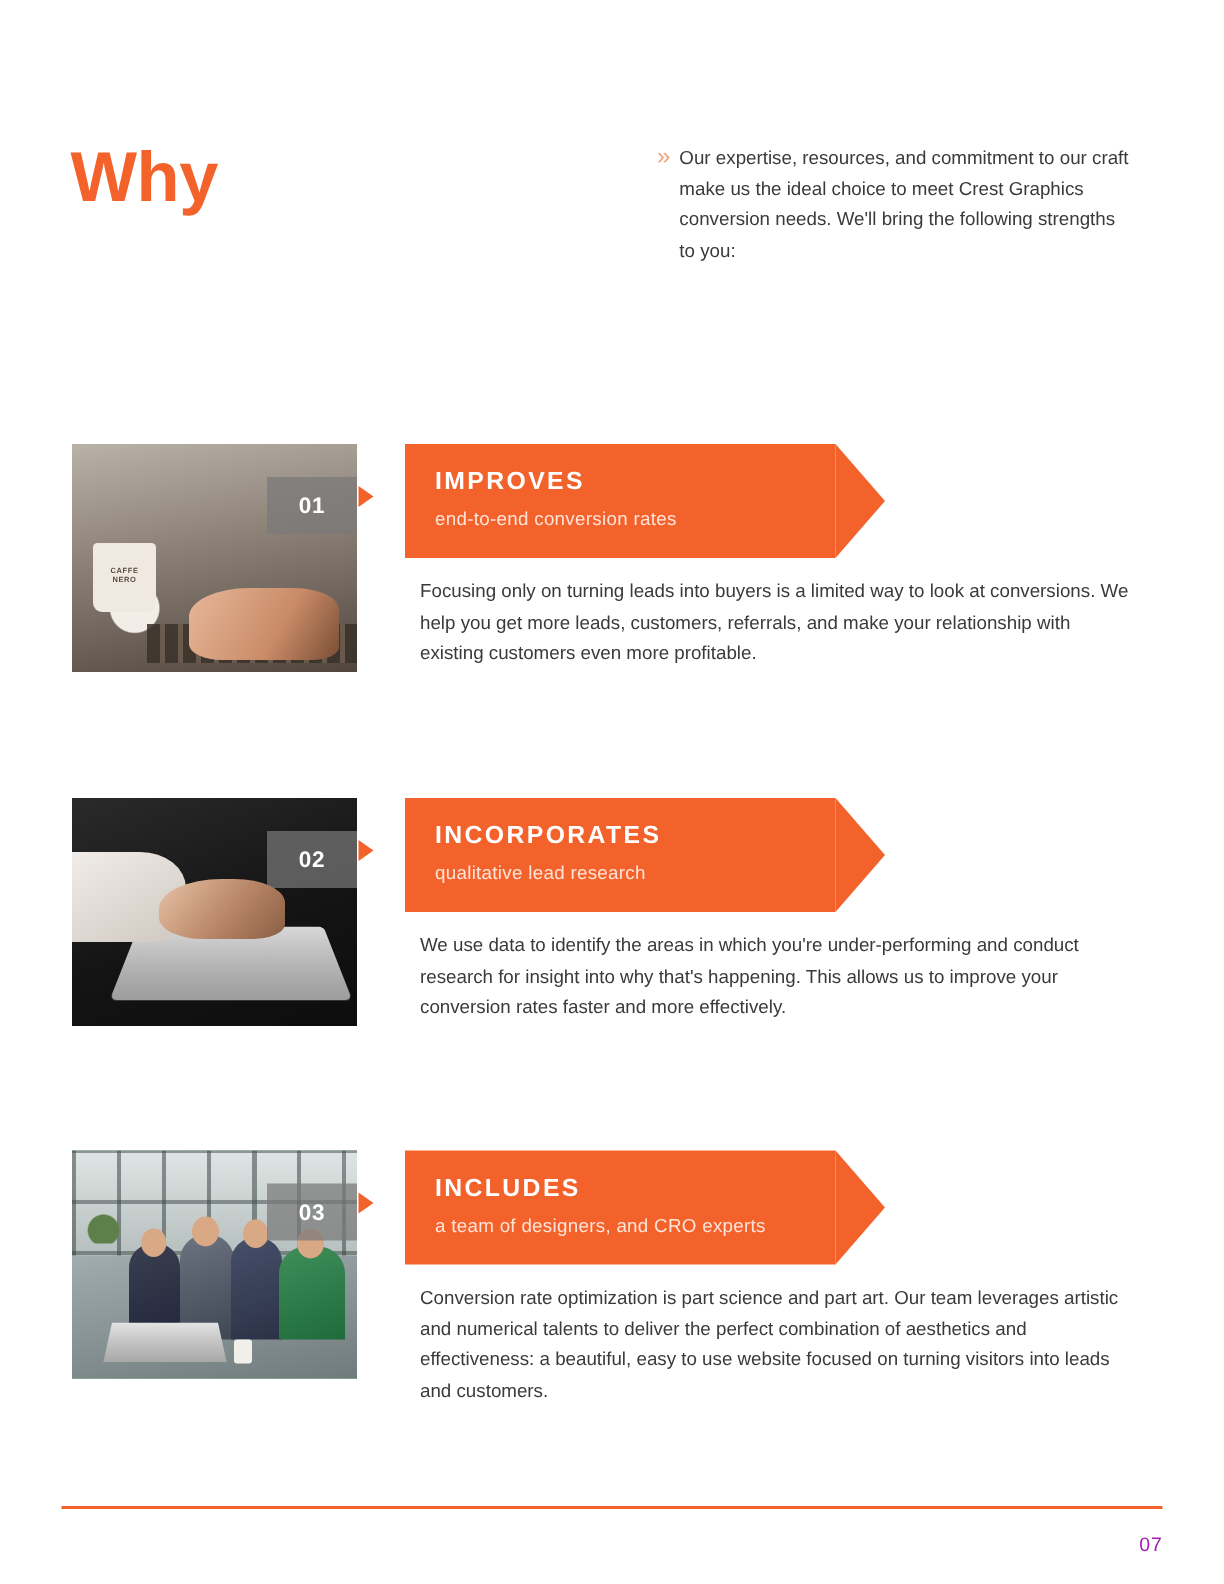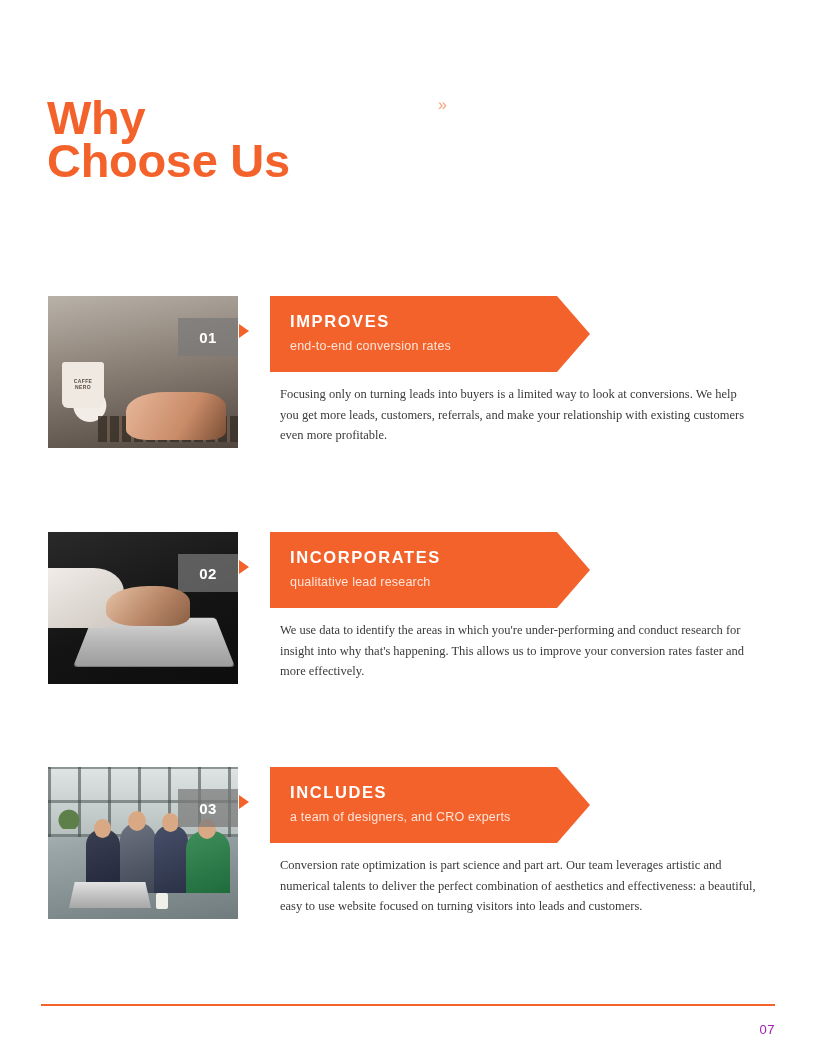--- a/index.html
+++ b/index.html
@@ -321,6 +321,7 @@
 
 <div class="intro-wrap">
   <span class="intro-chevron">»</span>
+  <div class="intro-text">Our expertise, resources, and commitment to our craft make us the ideal choice to meet Crest Graphics conversion needs. We'll bring the following strengths to you:</div>
 </div>
 
 <div class="item item-1">

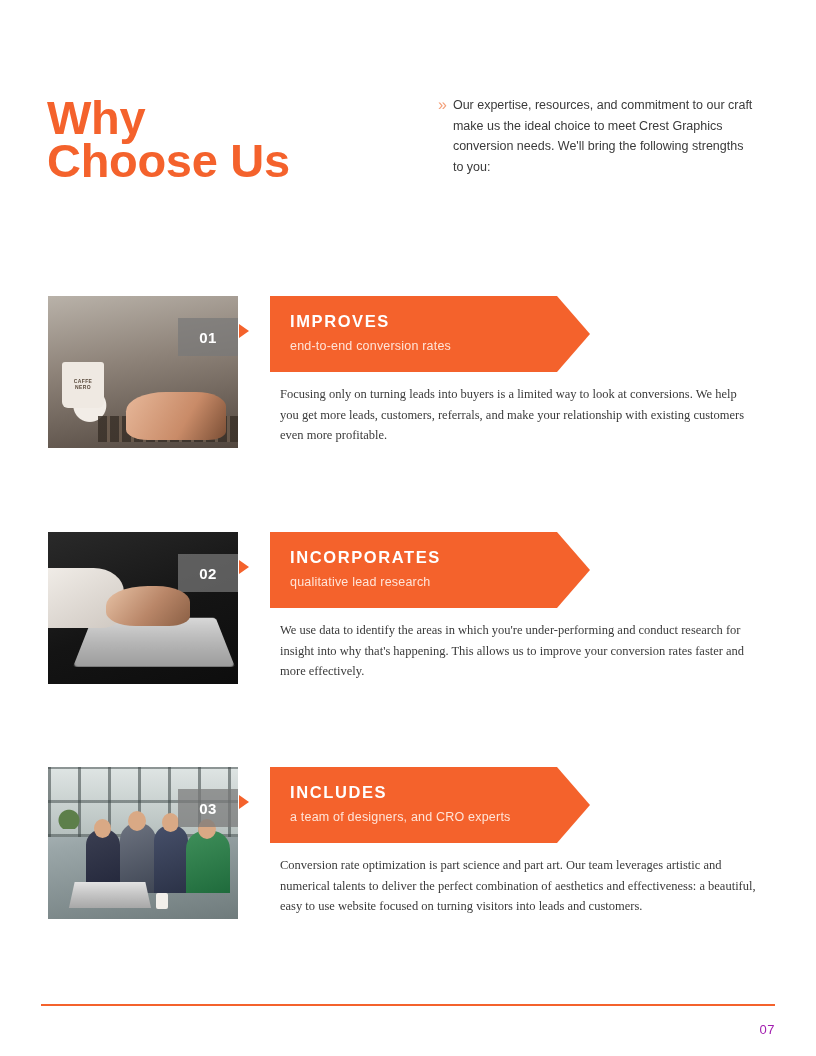--- a/index.html
+++ b/index.html
@@ -316,7 +316,6 @@
 
 <div class="page-title">
   <span class="line">Why</span>
-  <span class="line">Choose Us</span>
 </div>
 
 <div class="intro-wrap">

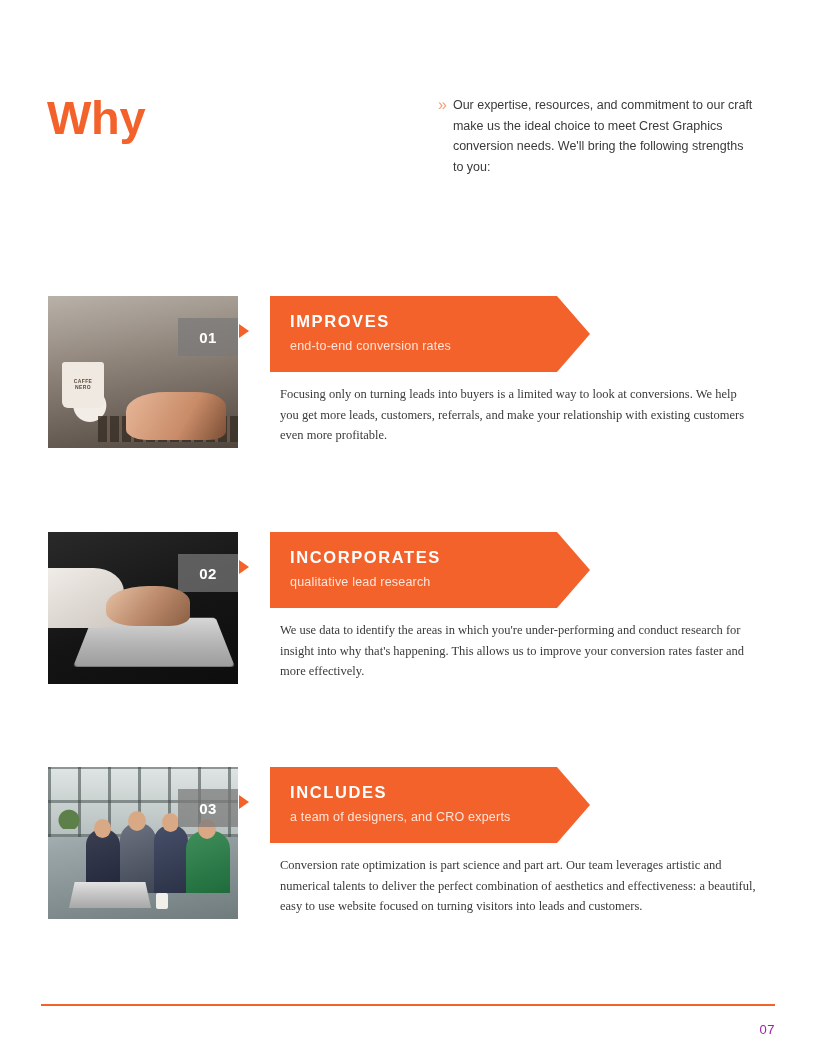--- a/index.html
+++ b/index.html
@@ -155,7 +155,6 @@
     font-size: 12.5px;
     line-height: 20.5px;
     color: #3a3a3a;
-    font-family: Liberation Serif, serif;
   }
 
   

